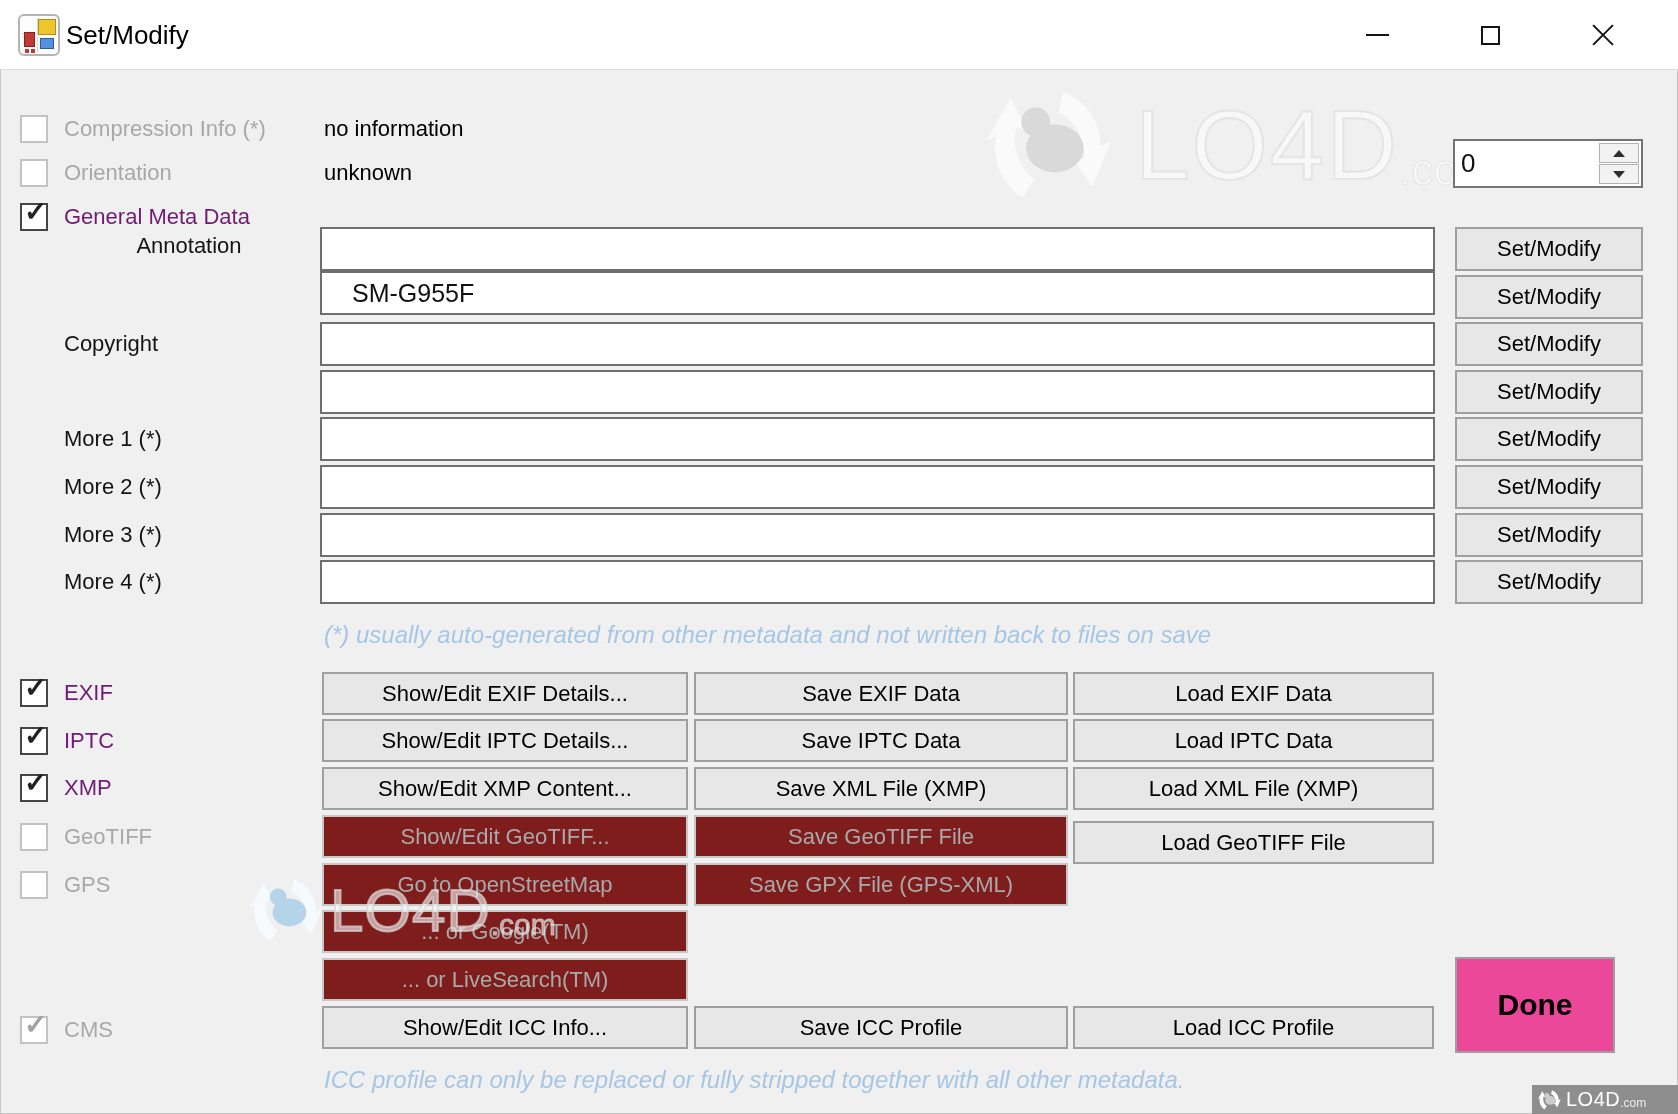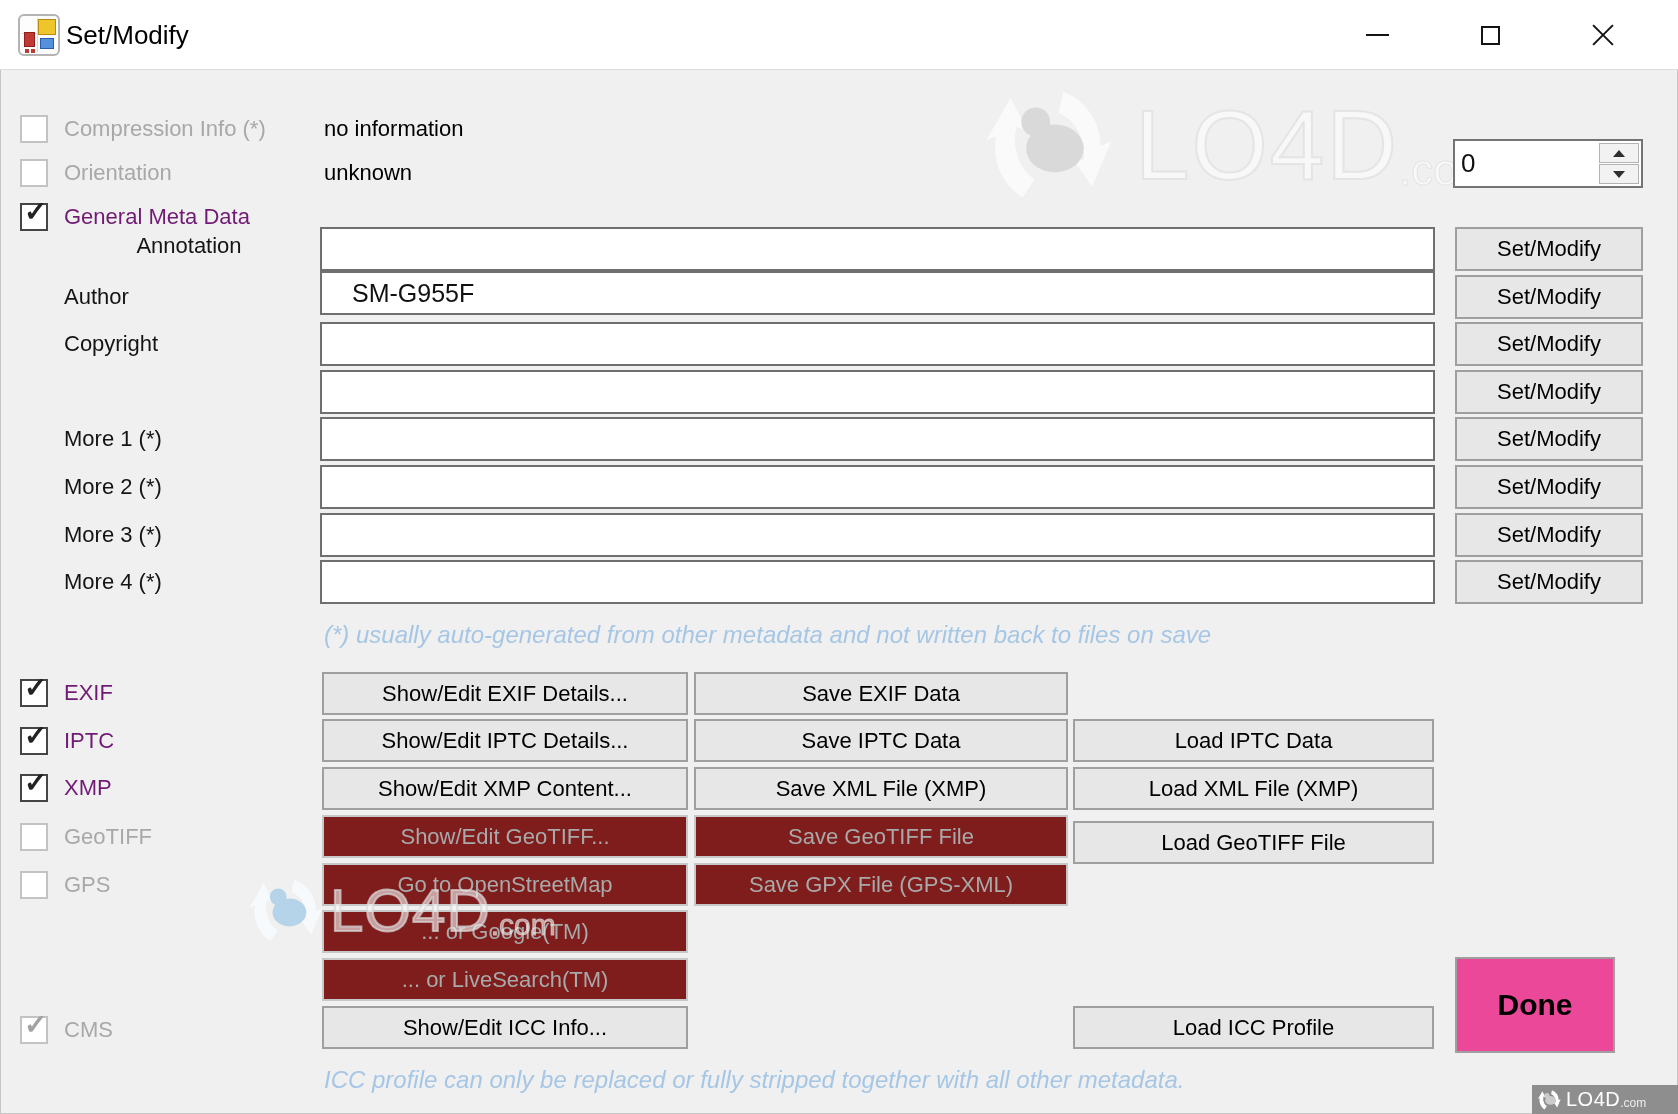--- a/index.html
+++ b/index.html
@@ -142,7 +142,6 @@
   <input class="finput" style="top: 227px;" value="">
   <button class="smbtn" style="top:227px;">Set/Modify</button>
 
-  <div class="frow-lbl" style="top:275px;">Author</div>
   <input class="finput" style="top: 271px; padding-left: 30px;" value="SM-G955F">
   <button class="smbtn" style="top:275px;">Set/Modify</button>
 

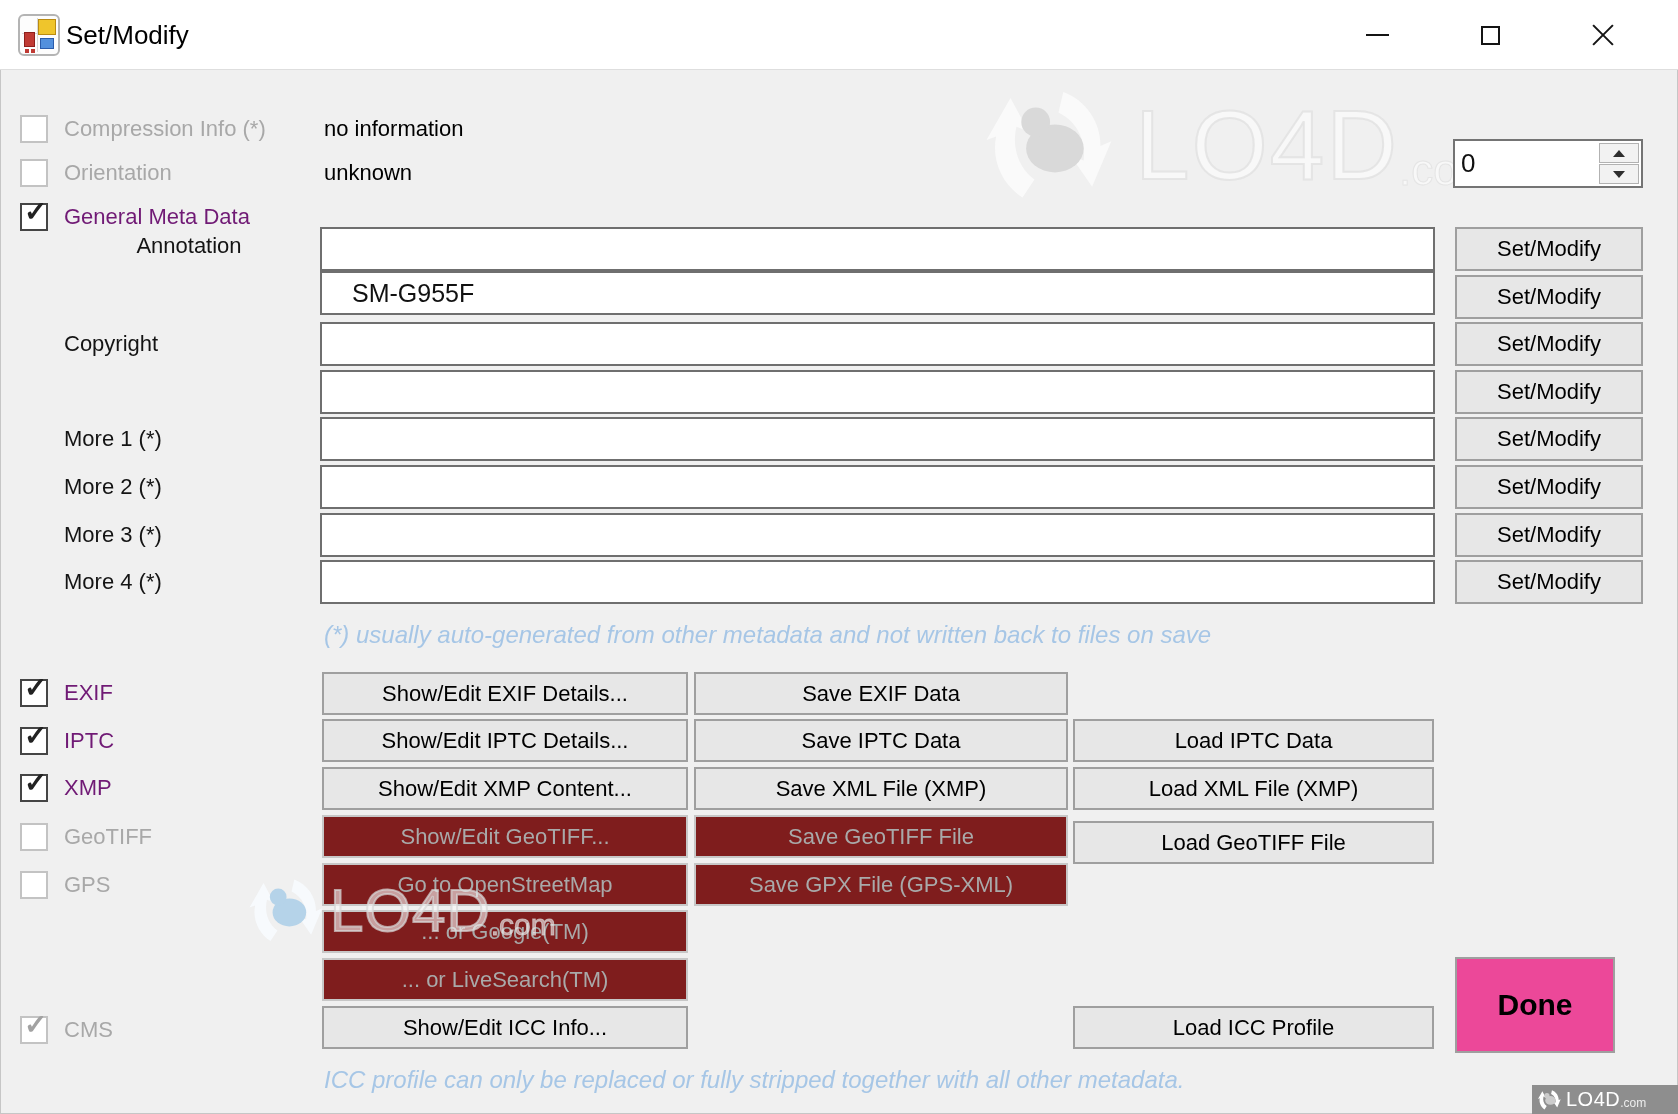--- a/index.html
+++ b/index.html
@@ -198,6 +198,7 @@
 
   <button class="abtn c1" style="top:672px;">Show/Edit EXIF Details...</button>
   <button class="abtn c2" style="top:672px;">Save EXIF Data</button>
+  <button class="abtn c3" style="top:672px;">Load EXIF Data</button>
 
   <button class="abtn c1" style="top:719px;">Show/Edit IPTC Details...</button>
   <button class="abtn c2" style="top:719px;">Save IPTC Data</button>

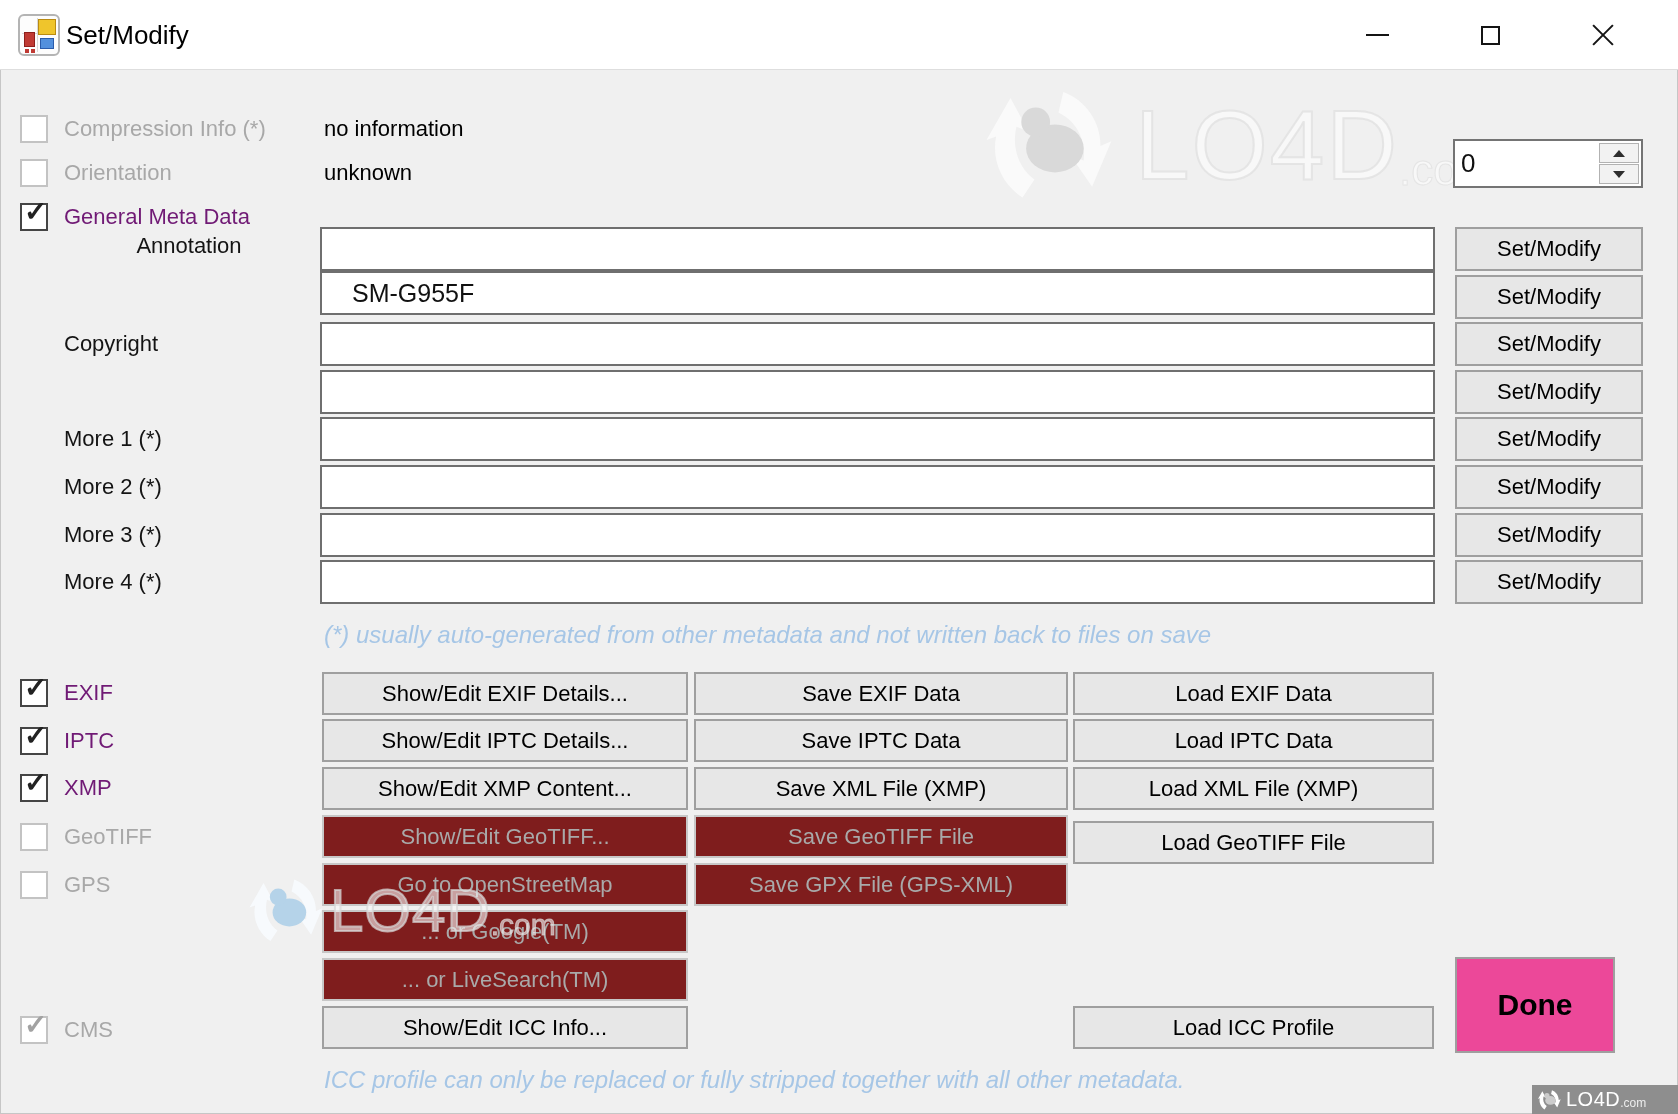--- a/index.html
+++ b/index.html
@@ -220,6 +220,7 @@
   <button class="abtn c1 dis" style="top:958px;">... or LiveSearch(TM)</button>
 
   <button class="abtn c1" style="top:1006px;">Show/Edit ICC Info...</button>
+  <button class="abtn c2" style="top:1006px;">Save ICC Profile</button>
   <button class="abtn c3" style="top:1006px;">Load ICC Profile</button>
 
   <button class="done">Done</button>

